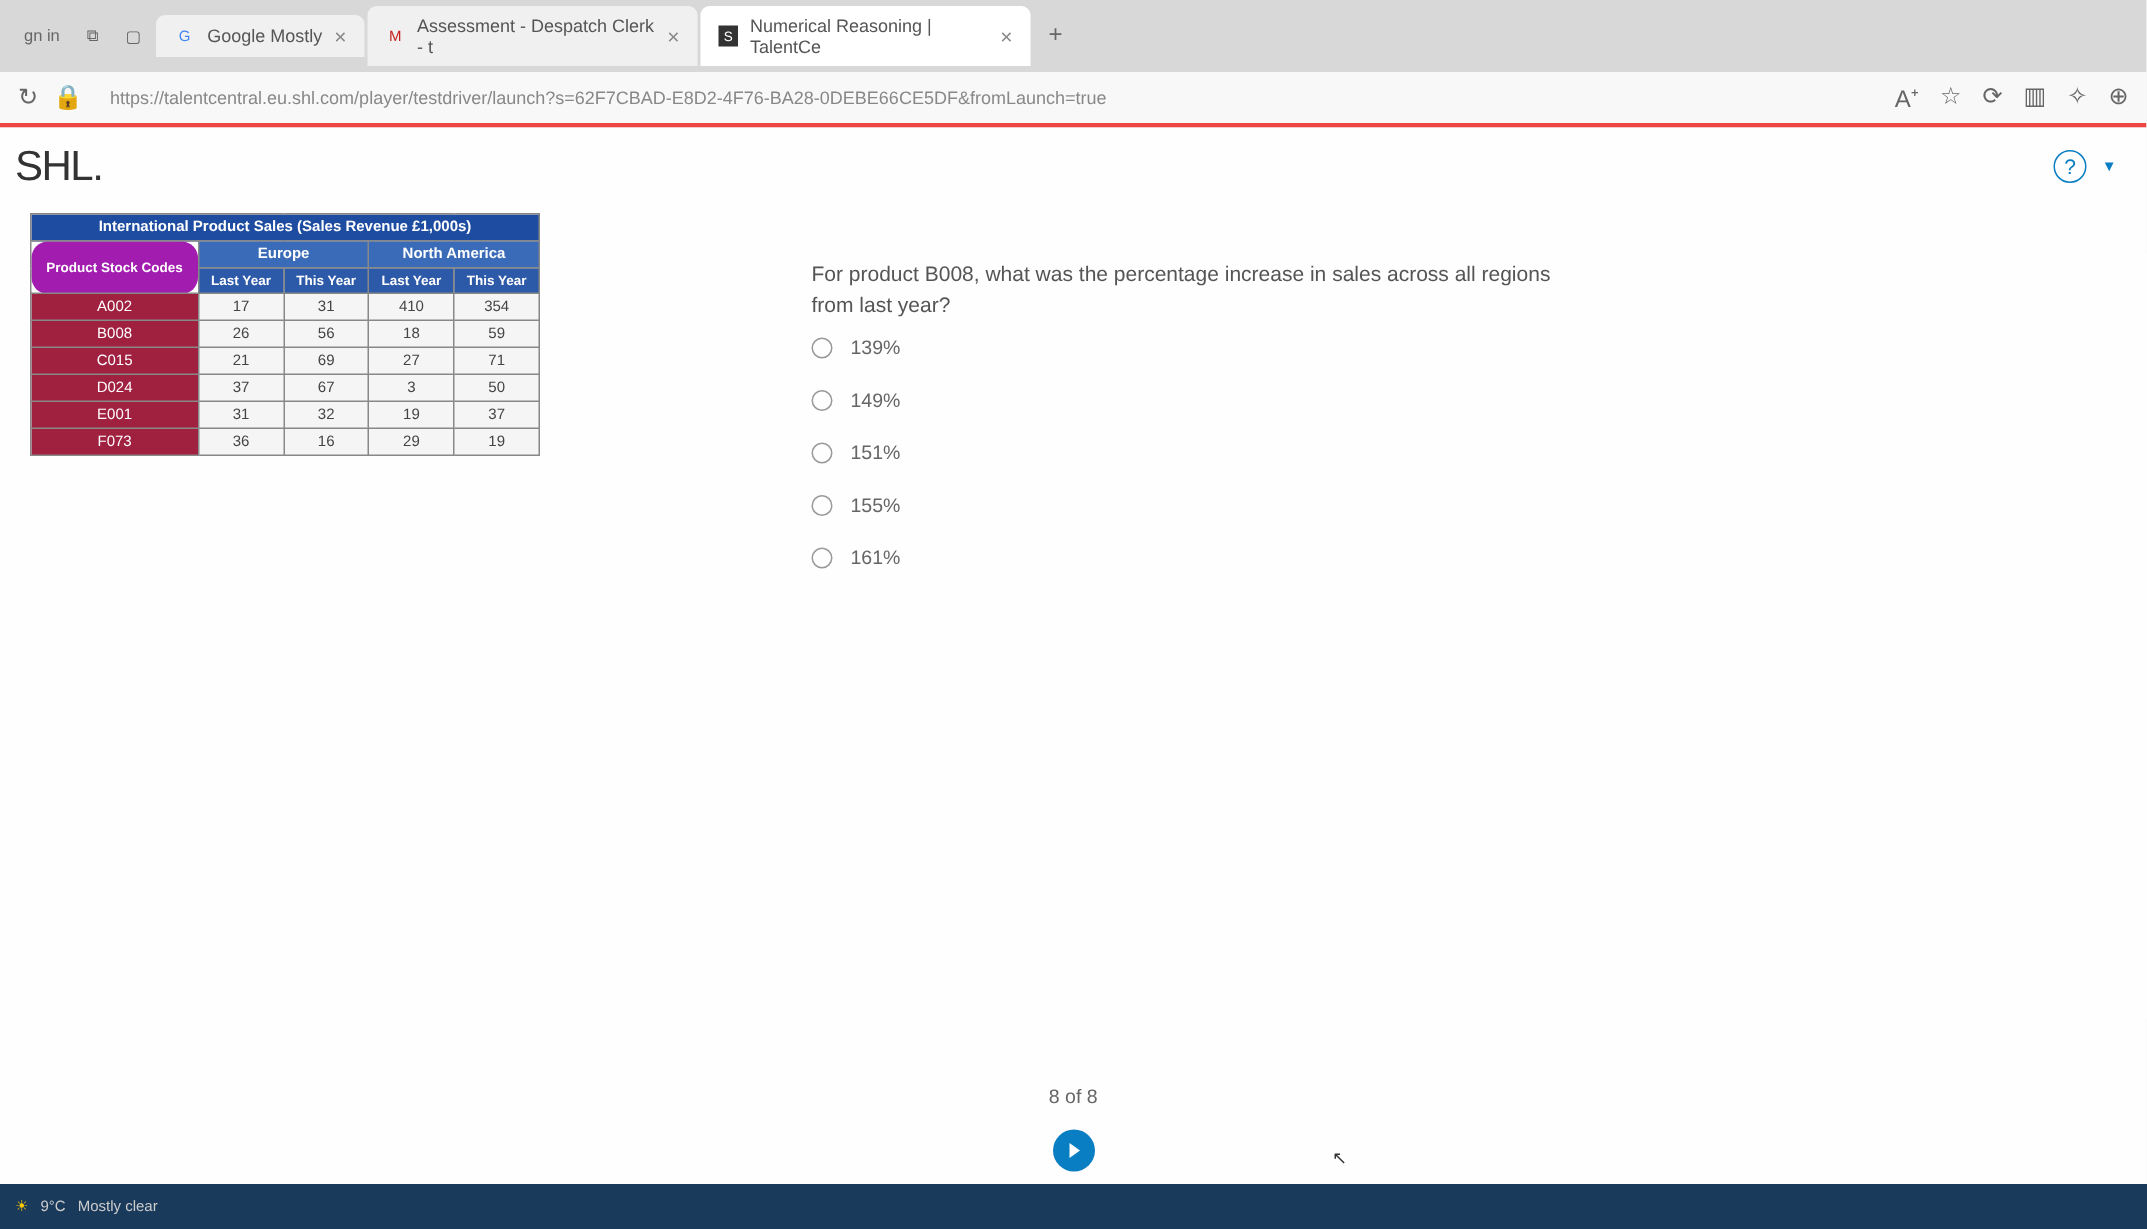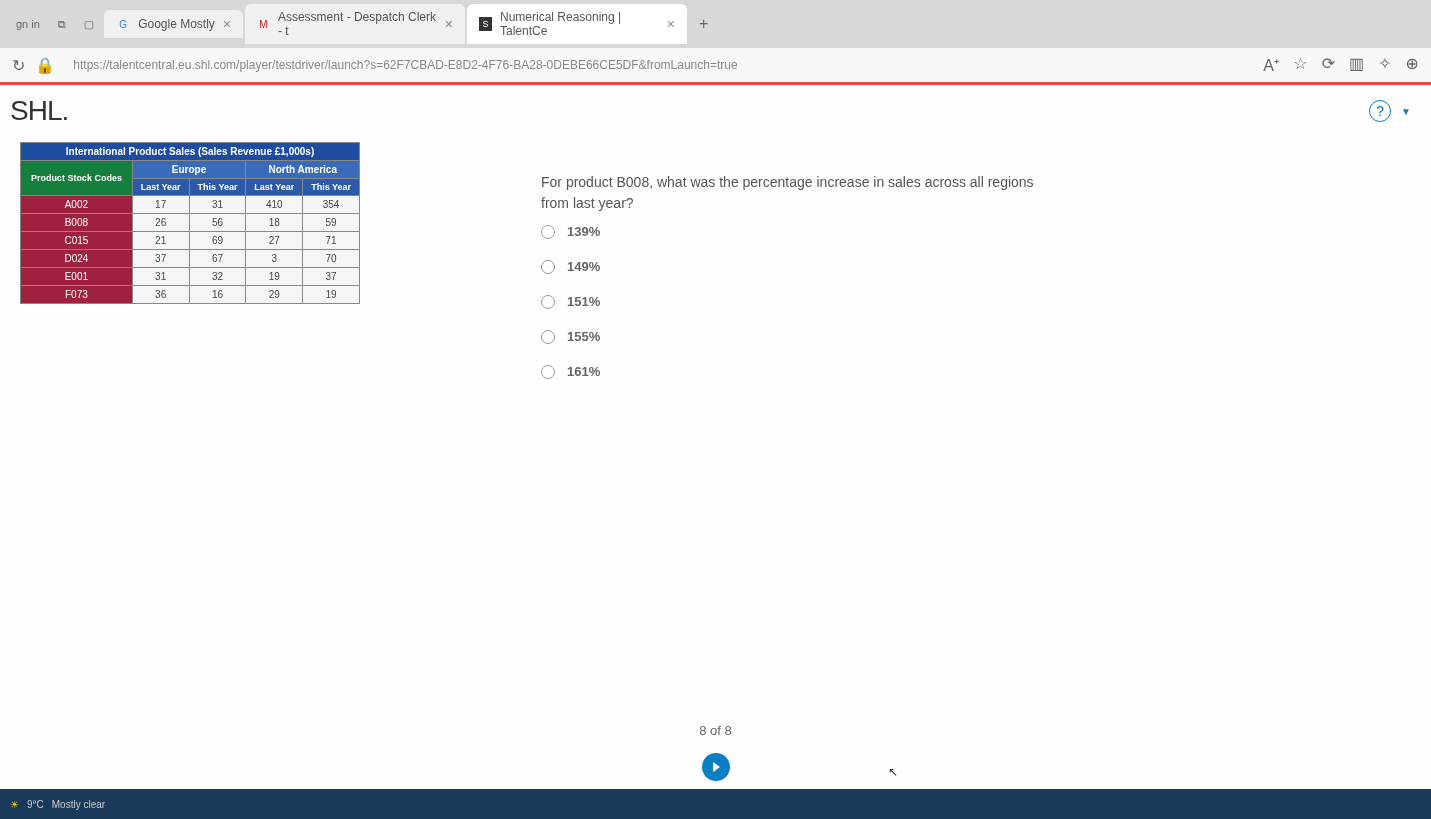--- a/index.html
+++ b/index.html
@@ -37,7 +37,7 @@
     .tbl-title { background: #1e4ca0; color: #fff; font-weight: bold; }
     .tbl-region { background: #3a6bb8; color: #fff; font-weight: bold; }
     .tbl-year { background: #2d5aa8; color: #fff; font-size: 9px; }
-    .tbl-code-hdr { background: #15803d; color: #fff; font-size: 9px; }
+    .tbl-code-hdr { background: #a21caf; color: #fff; font-size: 9px; border-radius: 11px; }
     .tbl-code { background: #a02040; color: #fff; font-size: 10px; margin-top: 44px; }
     .tbl-data { background: #f5f5f5; color: #444; }
     

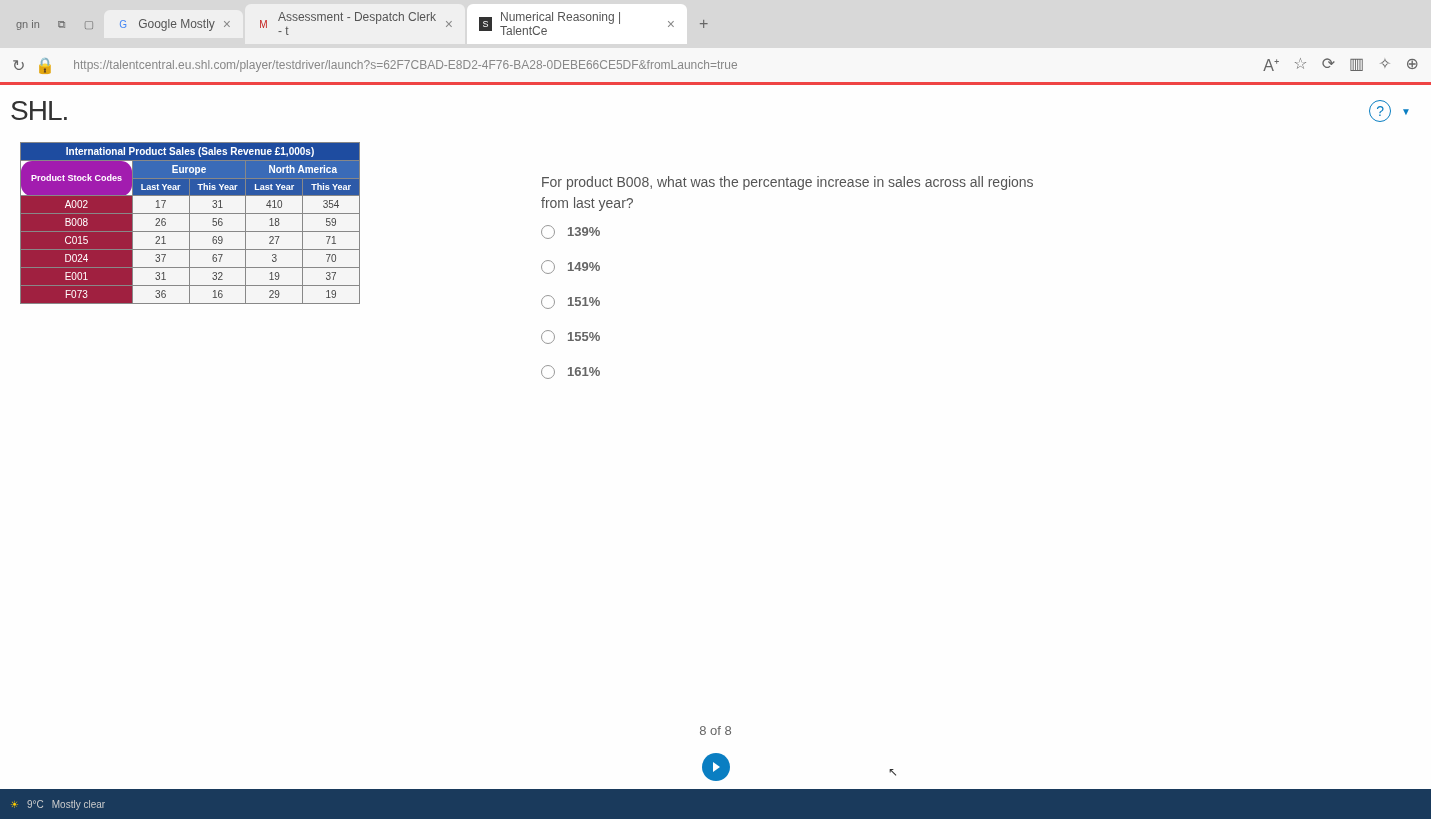--- a/index.html
+++ b/index.html
@@ -43,7 +43,7 @@
     
     
     .question-text { font-size: 14px; color: #555; line-height: 1.5; max-width: 500px; }
-    .option { display: flex; align-items: center; gap: 12px; padding: 10px 0; font-size: 13px; color: #666; cursor: pointer; font-weight: bold; }
+    .option { display: flex; align-items: center; gap: 12px; padding: 10px 0; font-size: 13px; color: #666; cursor: pointer; }
     .radio { width: 14px; height: 14px; border: 1.5px solid #999; border-radius: 50%; }
     
     

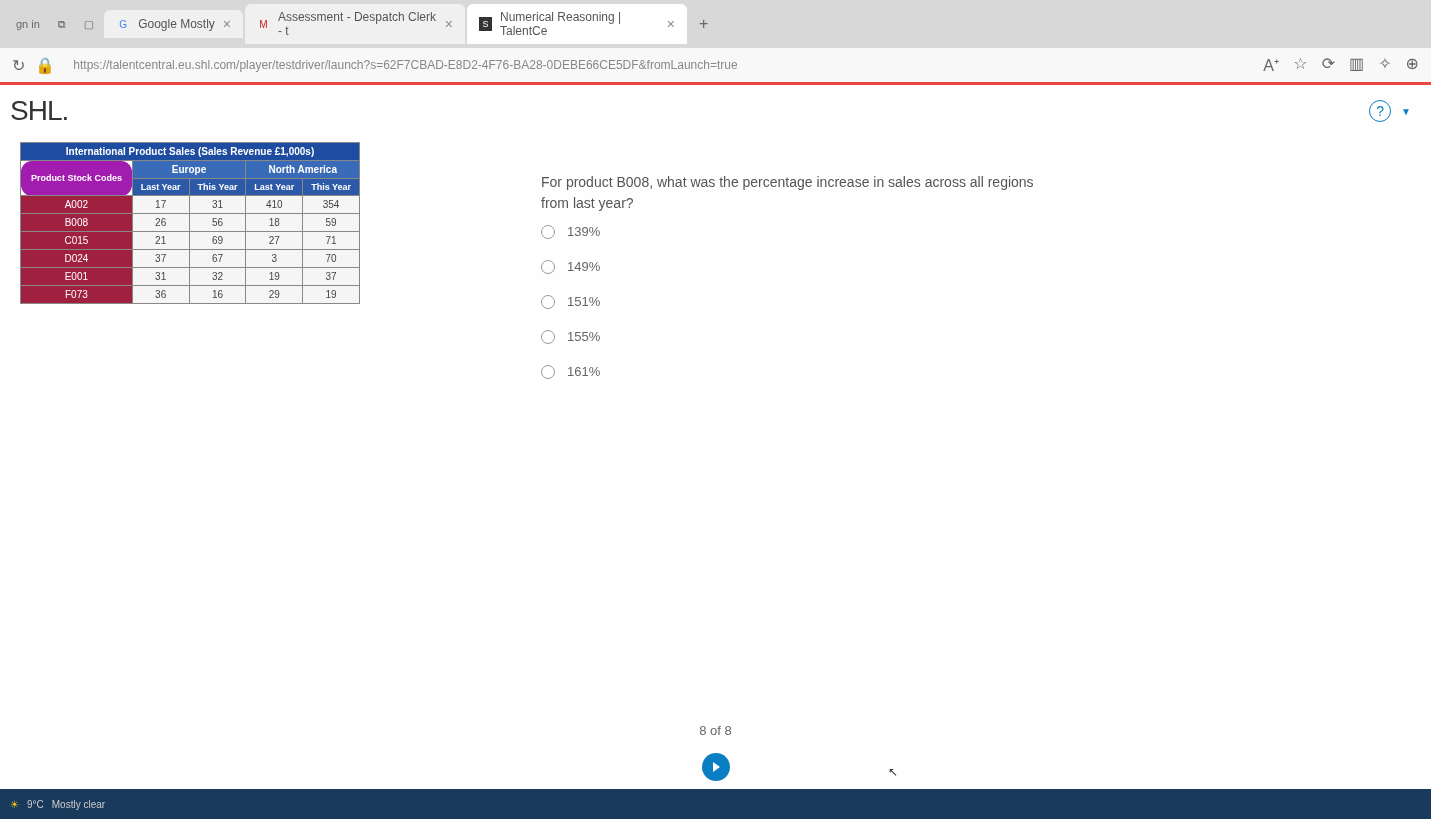--- a/index.html
+++ b/index.html
@@ -155,7 +155,7 @@
               <td class="tbl-data">37</td>
               <td class="tbl-data">67</td>
               <td class="tbl-data">3</td>
-              <td class="tbl-data">70</td>
+              <td class="tbl-data">50</td>
             </tr>
             <tr>
               <td class="tbl-code">E001</td>

